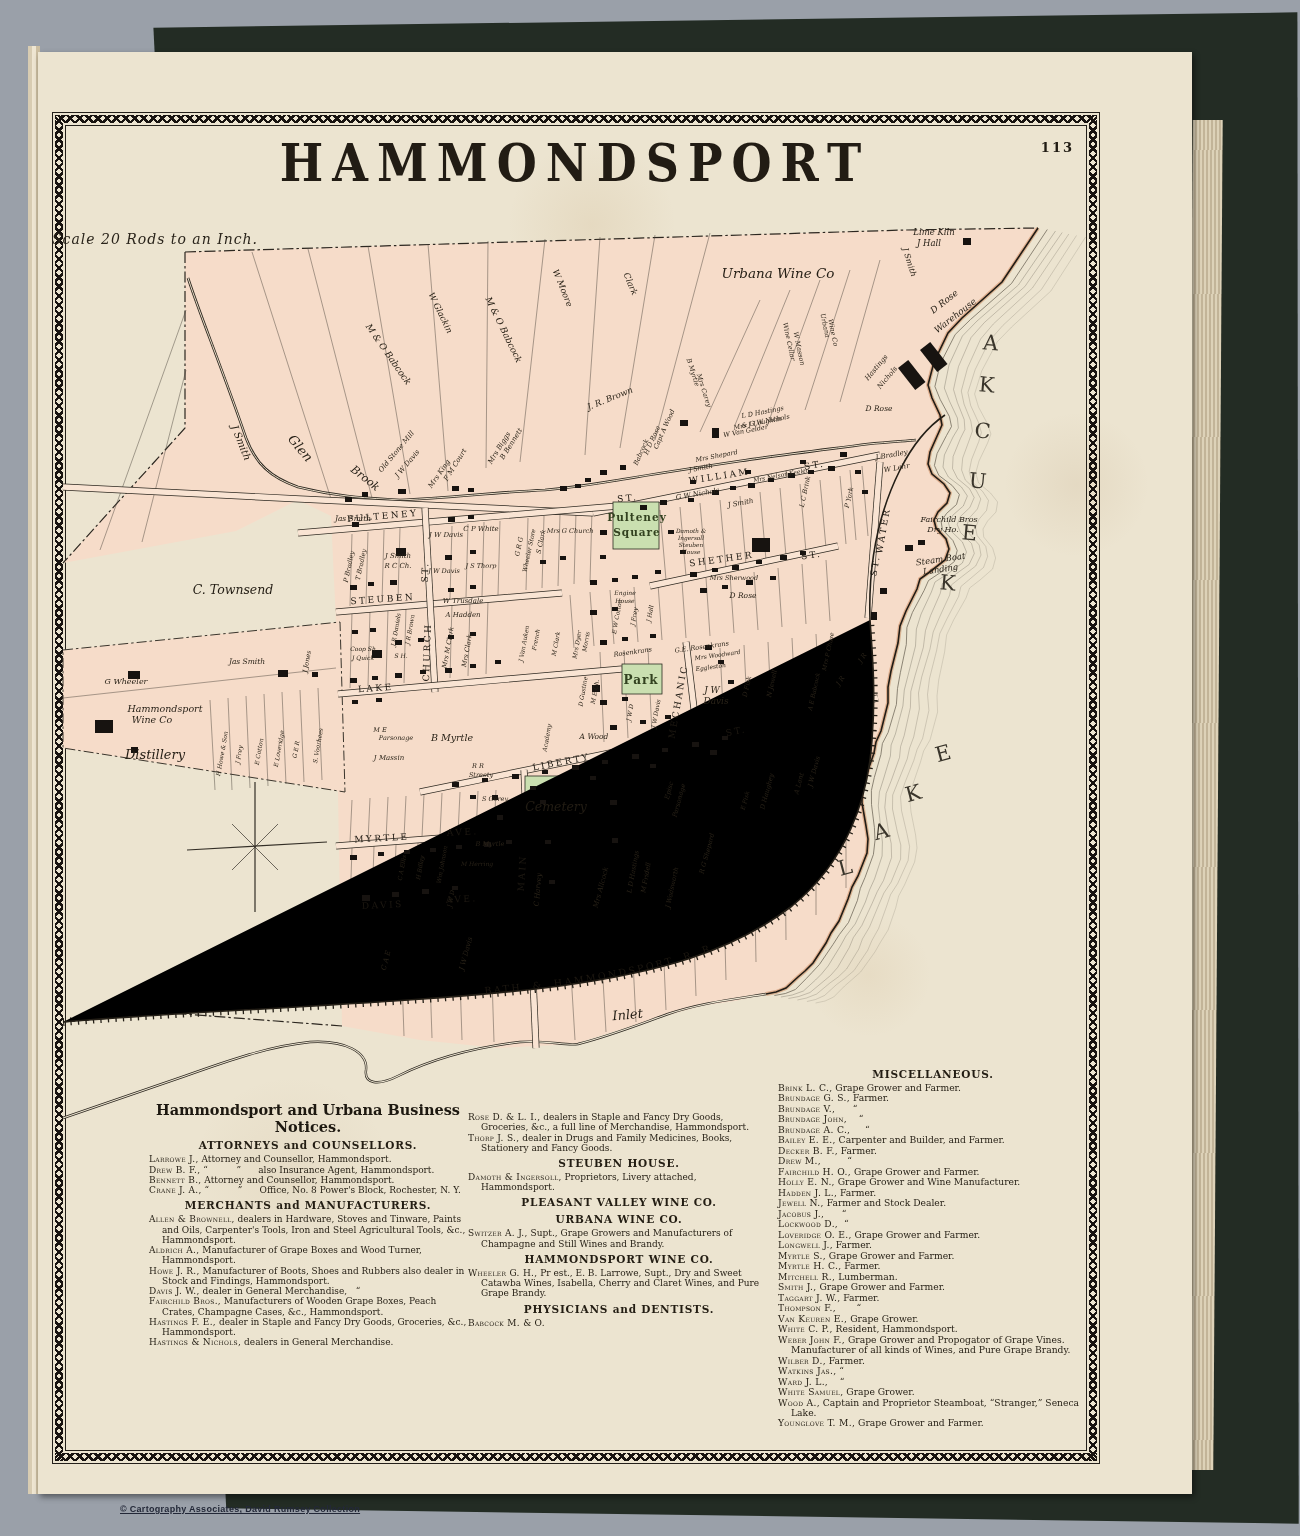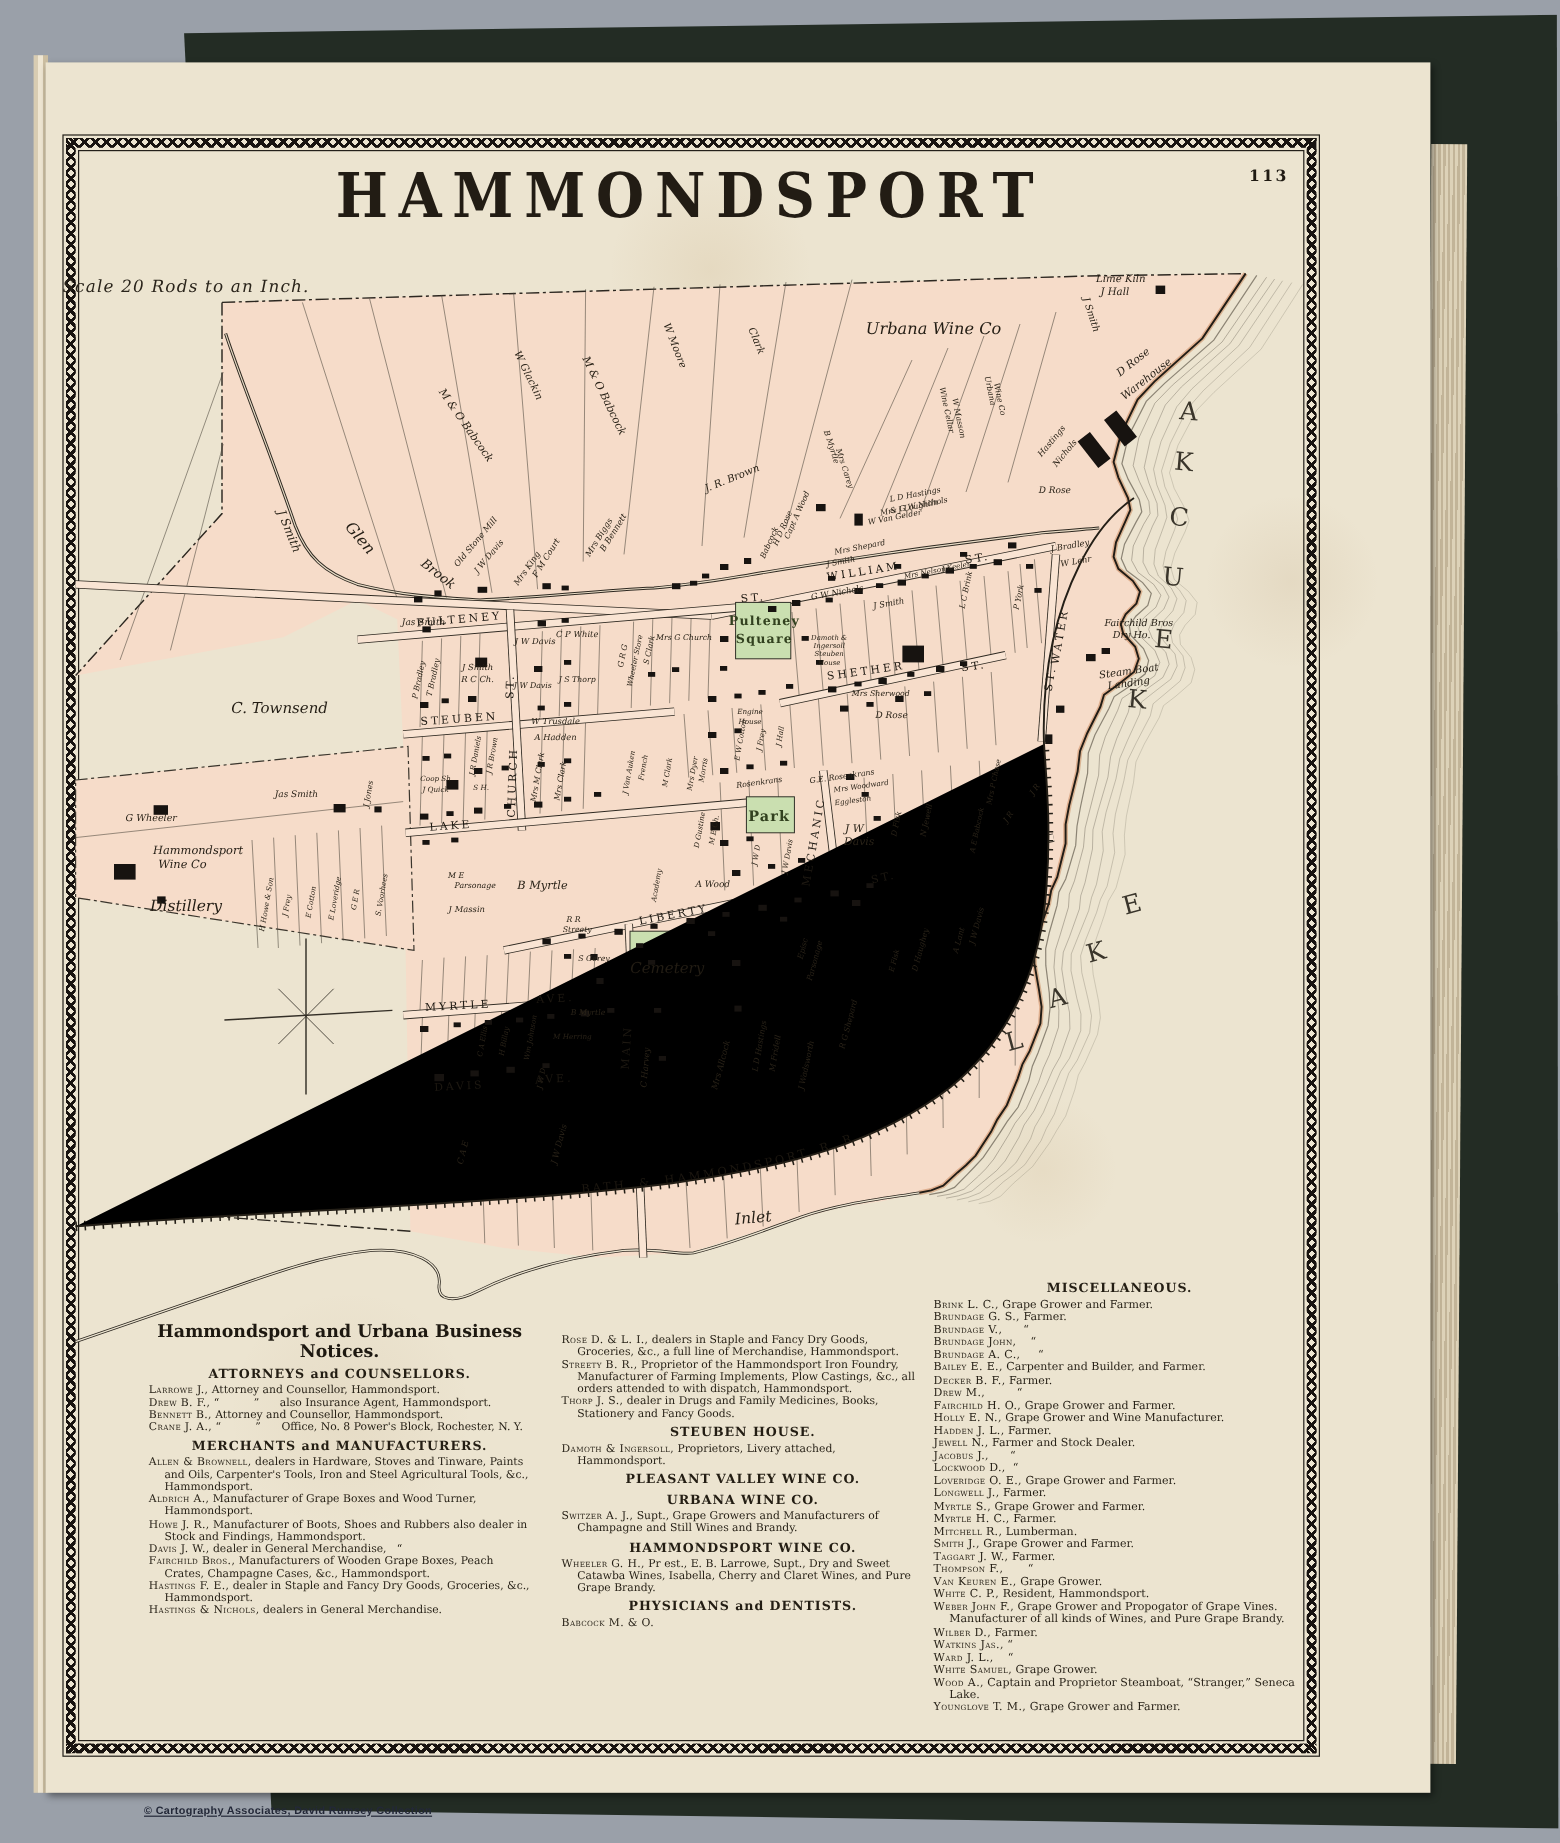--- a/index.html
+++ b/index.html
@@ -476,7 +476,7 @@
     </g>
 </svg>
 
-<div class="bn" id="col0" style="left:124px;top:1102px;width:318px;">
+<div class="bn" id="col0" style="left:149px;top:1102px;width:318px;">
     <div class="bn-heading">Hammondsport and Urbana Business Notices.</div>
     <div class="sec-head">ATTORNEYS and COUNSELLORS.</div>
     <div class="entry"><span class="en">Larrowe J.,</span> Attorney and Counsellor, Hammondsport.</div>

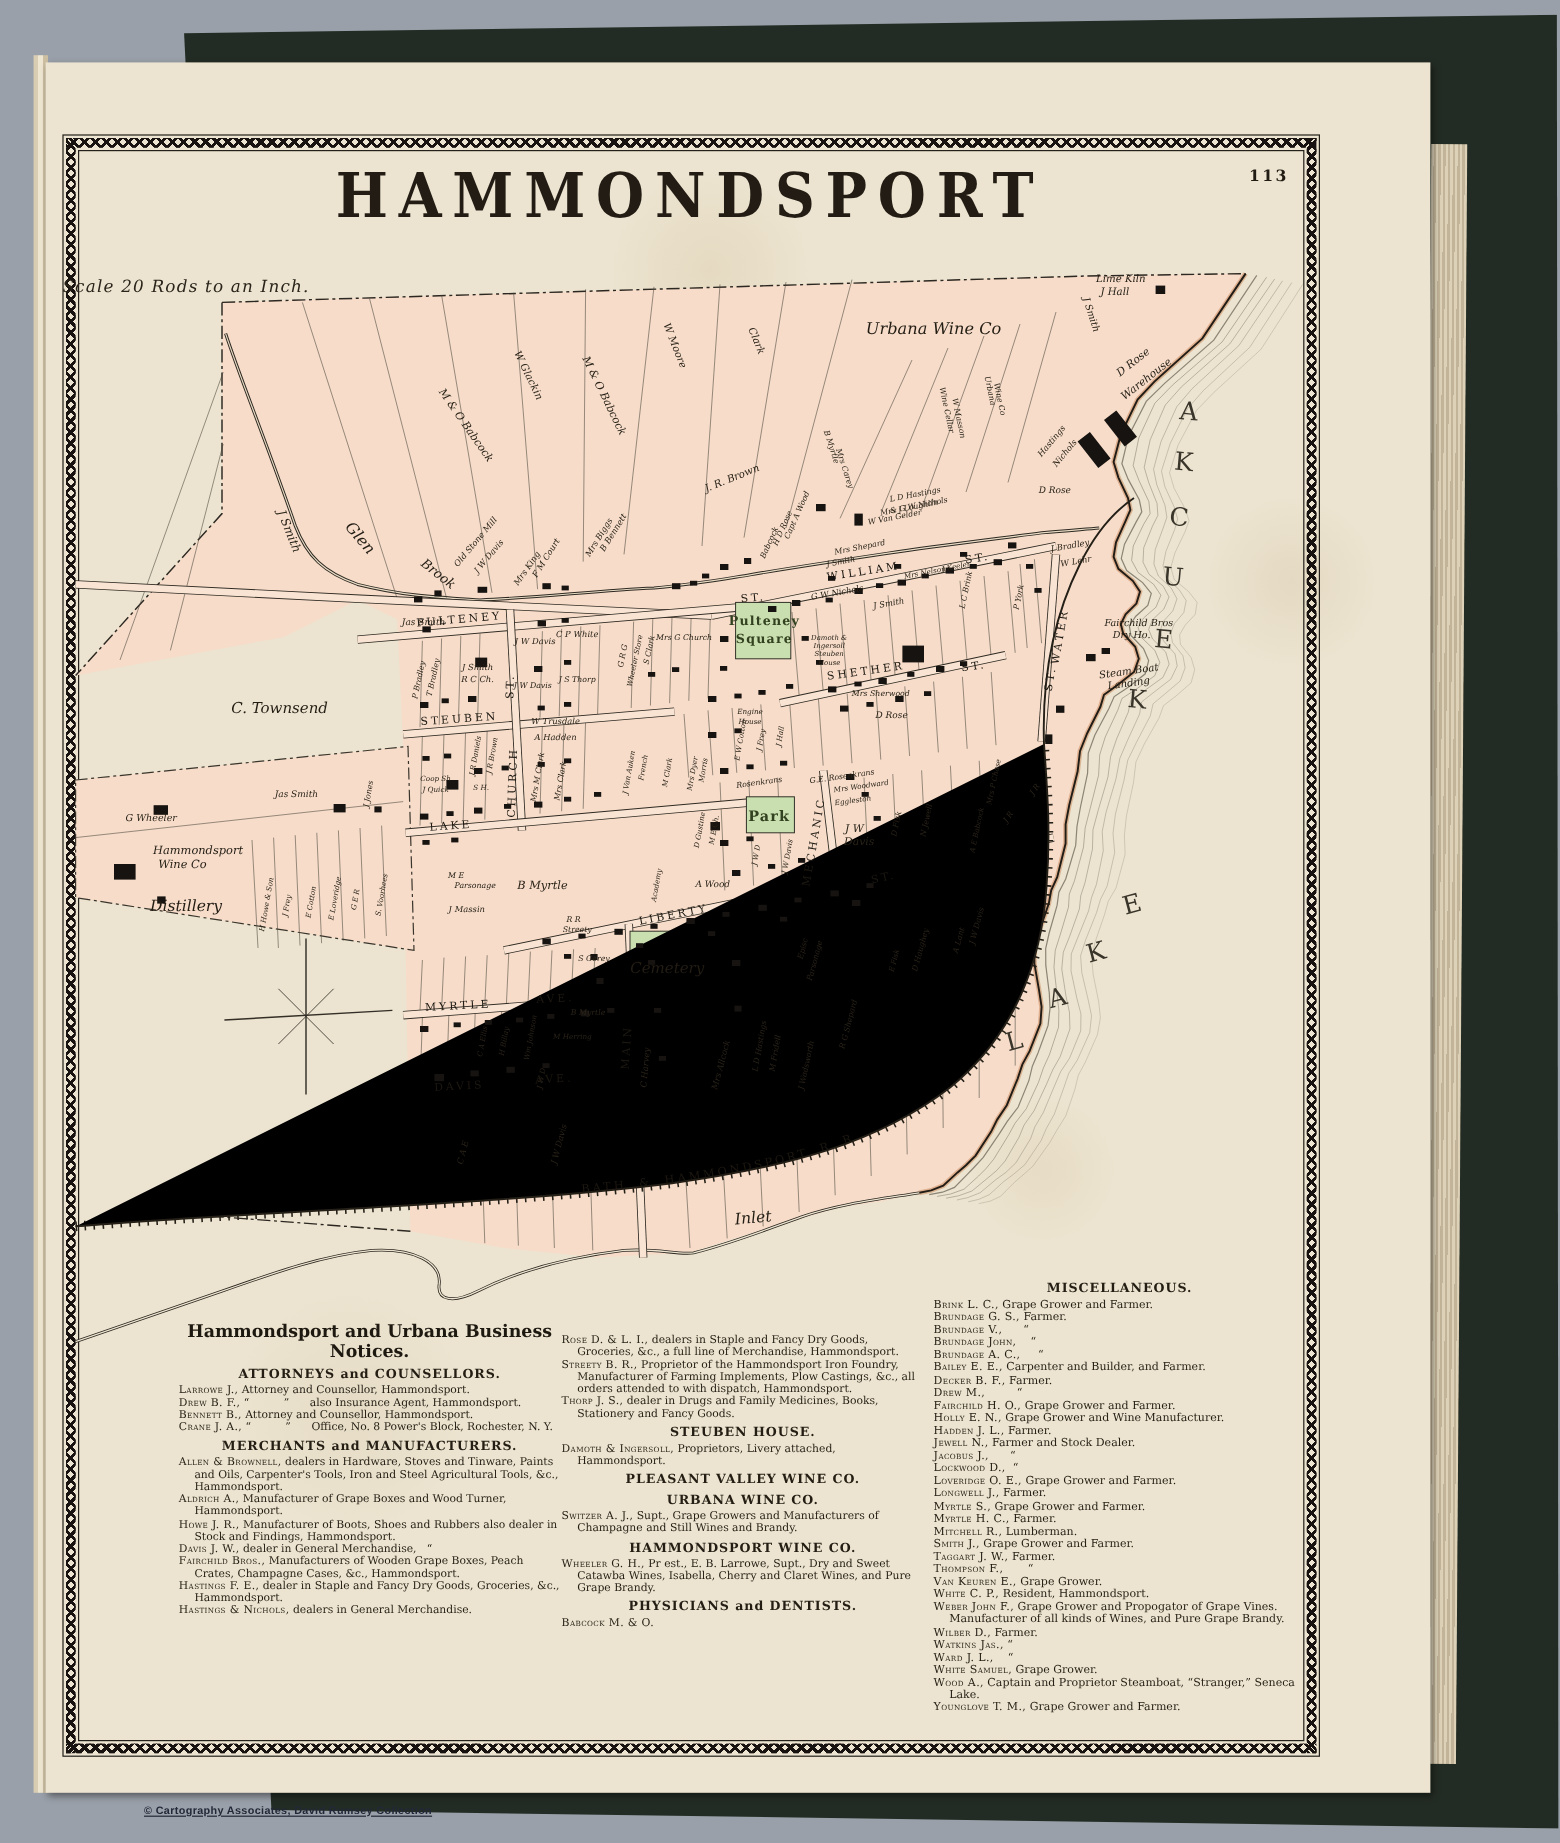--- a/index.html
+++ b/index.html
@@ -494,7 +494,6 @@
   </div>
 <div class="bn" id="col1" style="left:468px;top:1112px;width:302px;">
     <div class="entry"><span class="en">Rose D. &amp; L. I.,</span> dealers in Staple and Fancy Dry Goods, Groceries, &amp;c., a full line of Merchandise, Hammondsport.</div>
-    <div class="entry"><span class="en">Streety B. R.,</span> Proprietor of the Hammondsport Iron Foundry, Manufacturer of Farming Implements, Plow Castings, &amp;c., all orders attended to with dispatch, Hammondsport.</div>
     <div class="entry"><span class="en">Thorp J. S.,</span> dealer in Drugs and Family Medicines, Books, Stationery and Fancy Goods.</div>
     <div class="sec-head">STEUBEN HOUSE.</div>
     <div class="entry"><span class="en">Damoth &amp; Ingersoll,</span> Proprietors, Livery attached, Hammondsport.</div>

